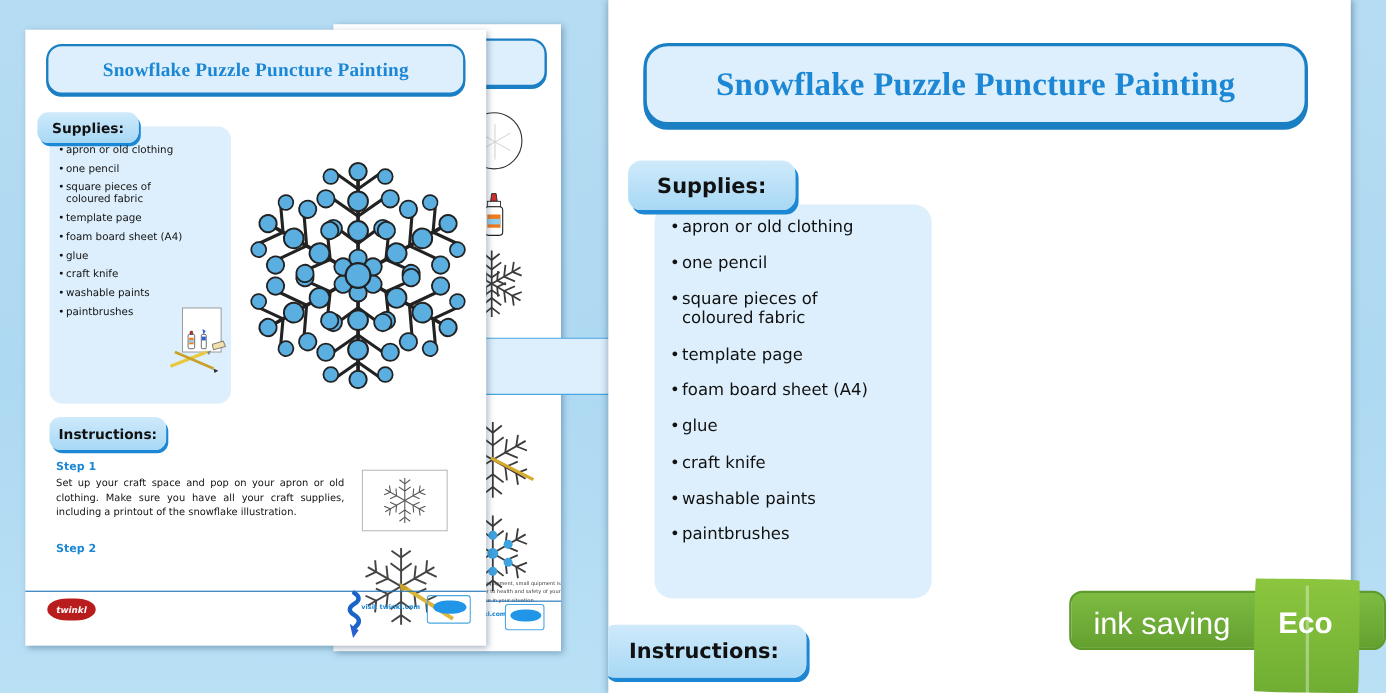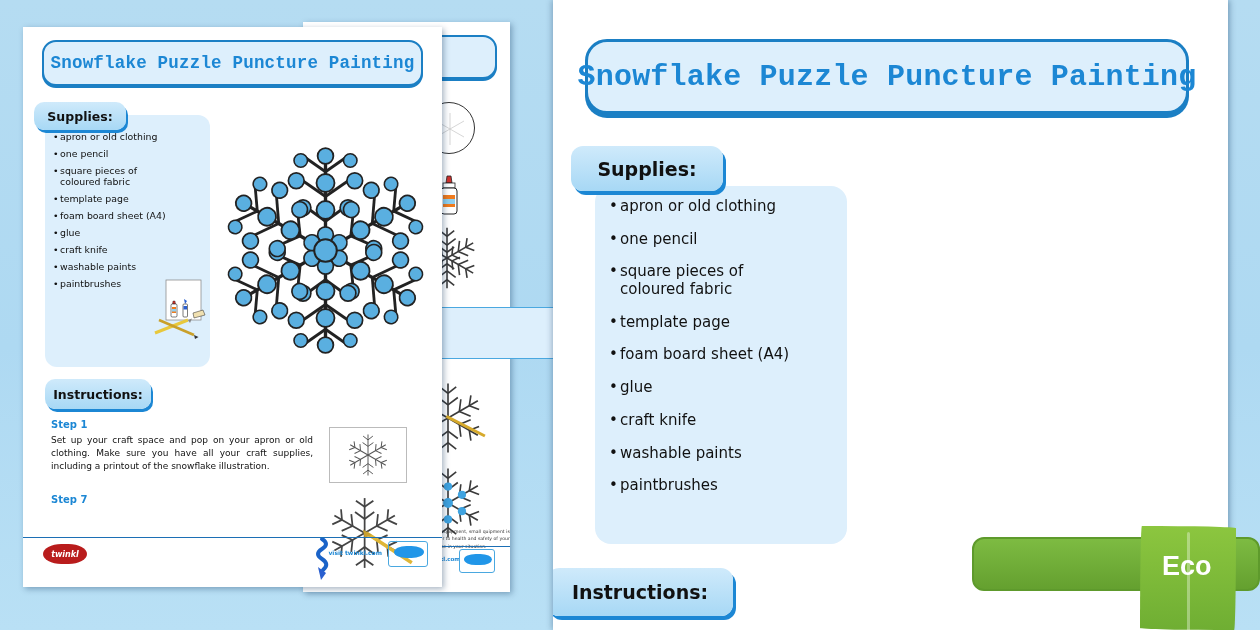--- a/index.html
+++ b/index.html
@@ -32,7 +32,7 @@
   }
   .title-text {
     color: #1c87d4; font-weight: bold; letter-spacing: .2px;
-    font-family: Liberation Mono, monospace; white-space: nowrap;
+    font-family: Liberation Serif, serif; white-space: nowrap;
   }
   .tab-pill {
     background: linear-gradient(180deg,#cfeafb 0%, #a7d8f5 100%);

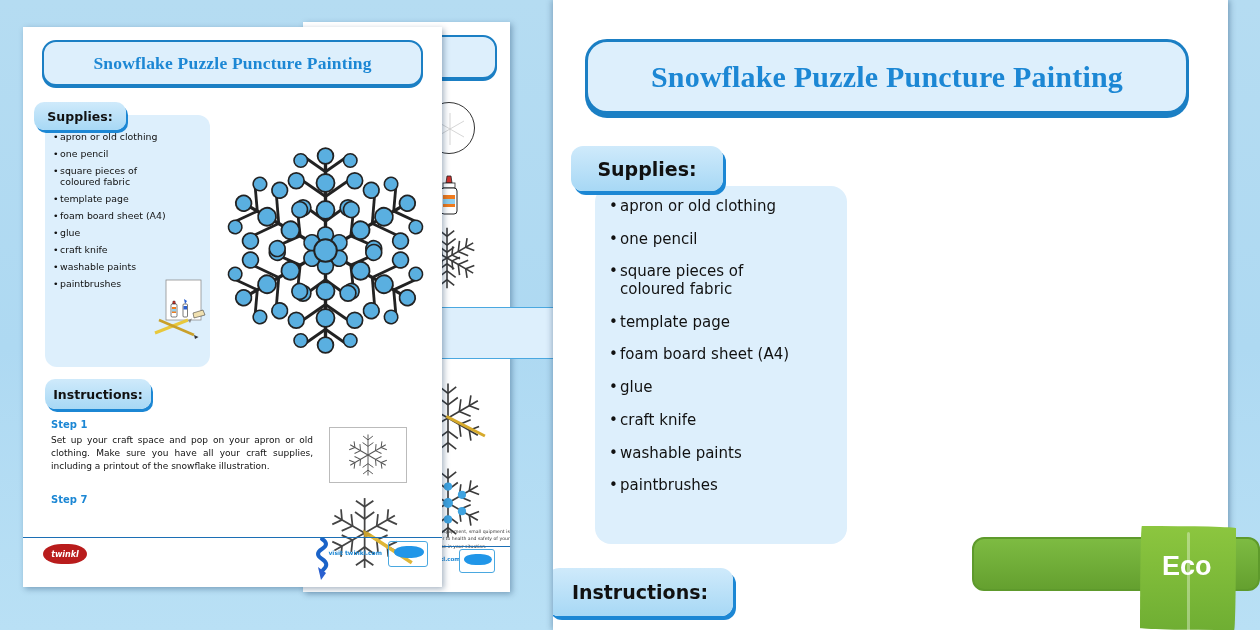--- a/index.html
+++ b/index.html
@@ -297,7 +297,7 @@
     </div>
 
     <div id="p1-step2">
-      <div class="step-head">Step 7</div>
+      <div class="step-head">Step 2</div>
     </div>
 
     <div style="position:absolute;left:306px;top:400px;width:78px;height:56px;border:1px solid #bbb;">

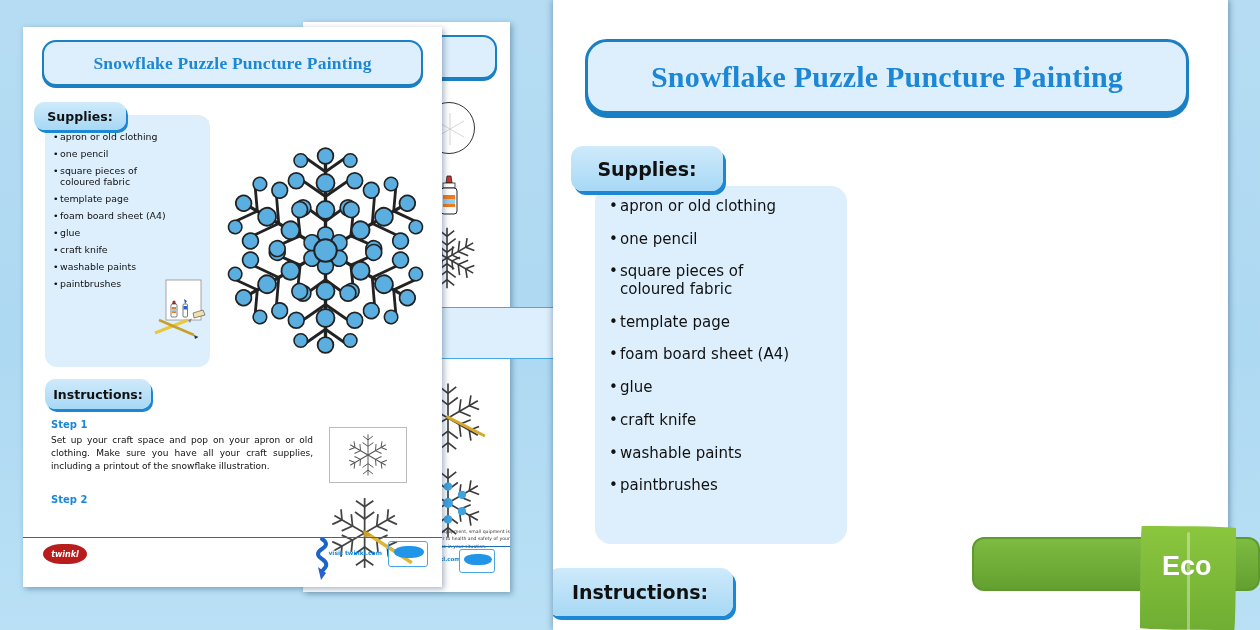--- a/index.html
+++ b/index.html
@@ -423,6 +423,7 @@
 <div id="eco-badge">
   <div id="eco-bar"></div>
   <div id="eco-leaf"></div>
+  <div id="eco-text-ink">ink saving</div>
   <div id="eco-text-eco">Eco</div>
 </div>
 

